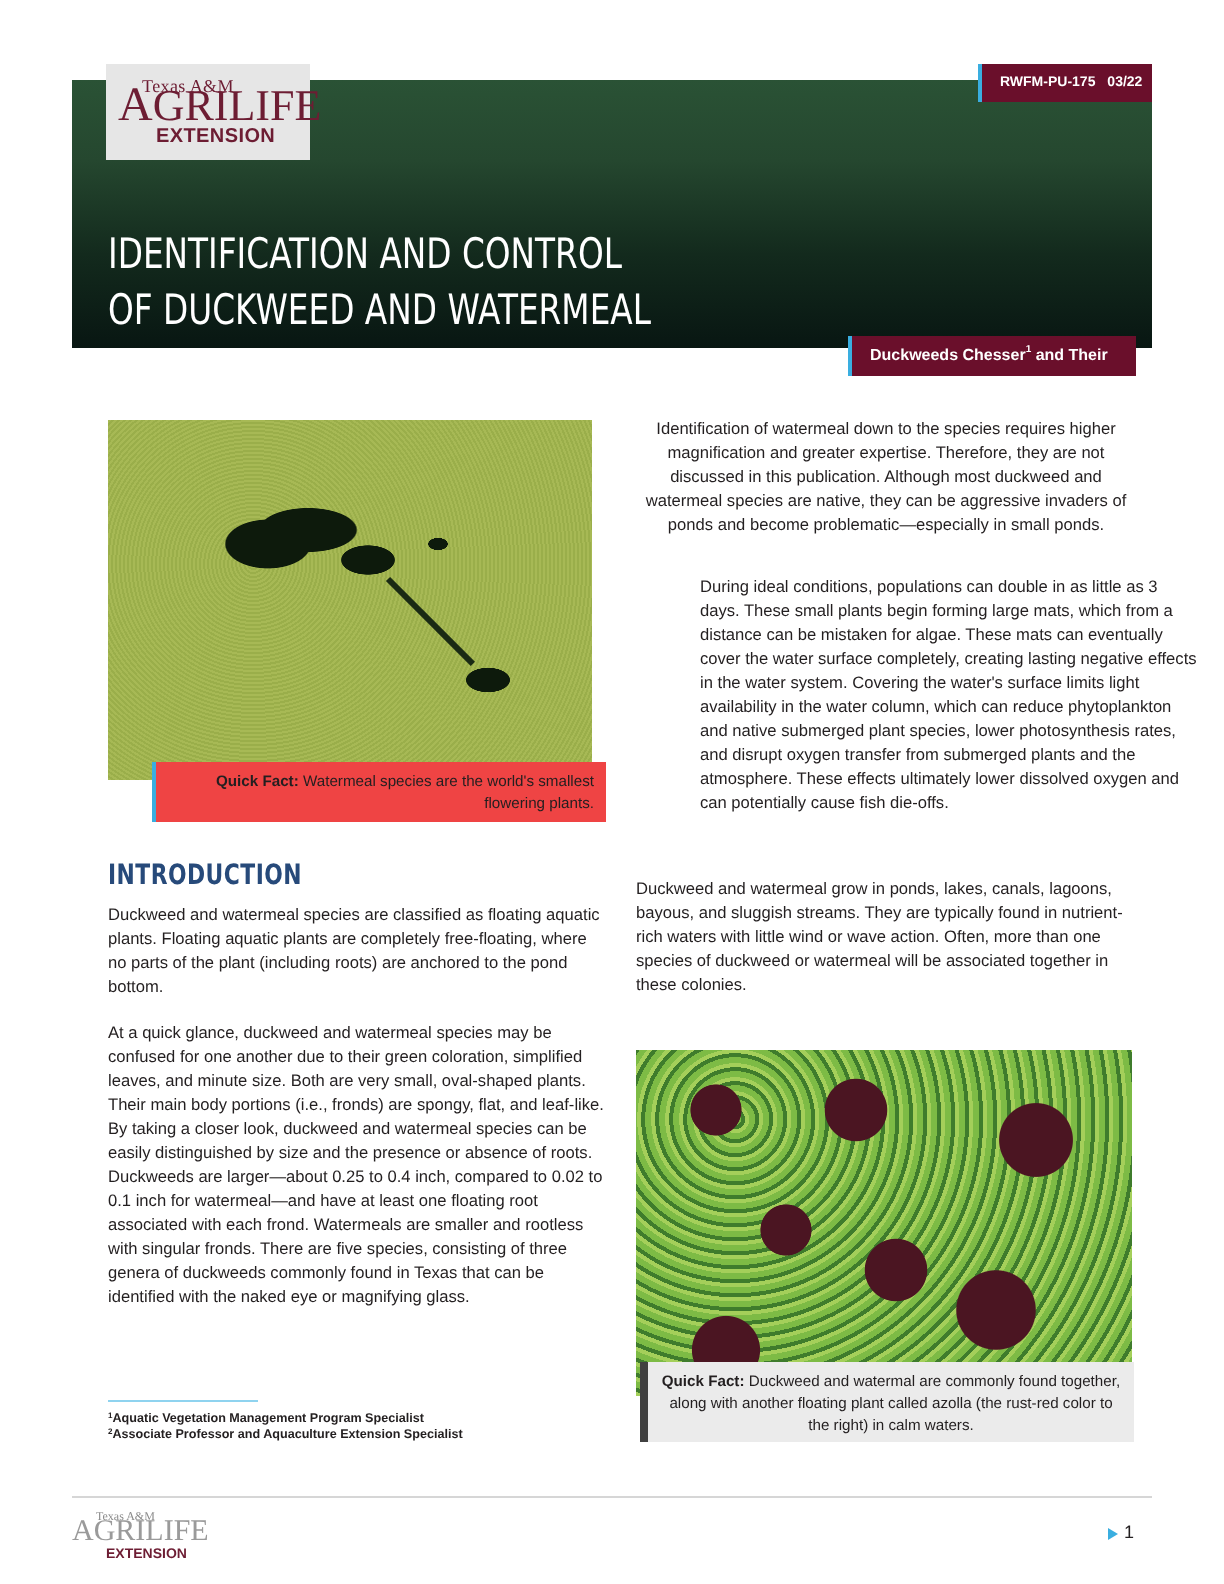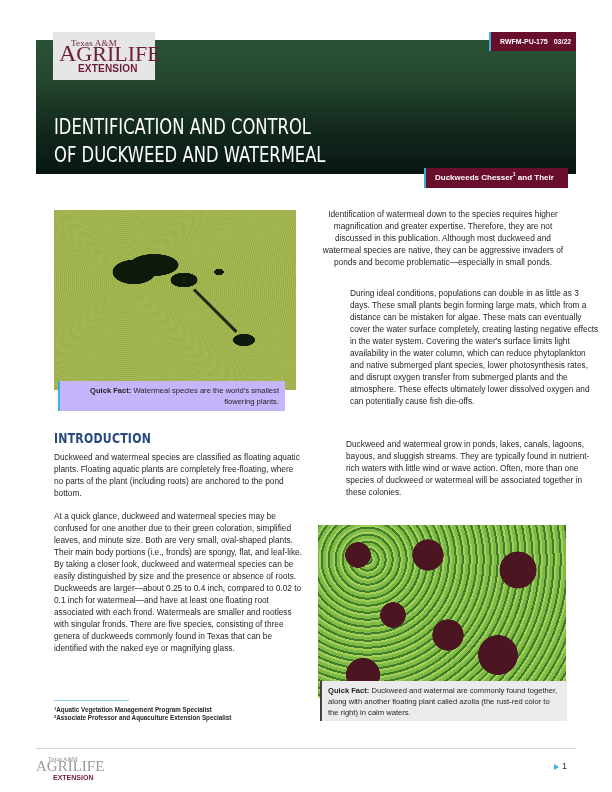--- a/index.html
+++ b/index.html
@@ -54,8 +54,8 @@
     transform: rotate(45deg); transform-origin: left;
   }
   .cap1 {
-    position: absolute; left: 58px; top: 381px; width: 227px; height: 30px;
-    background: #c4b5fd; border-left: 2px solid #3aaee0;
+    position: absolute; left: 76px; top: 381px; width: 227px; height: 30px;
+    background: #ef4444; border-left: 2px solid #3aaee0;
     font-size: 7.6px; line-height: 11px; text-align: right; padding: 4px 6px 0 6px; color: #231f20;
   }
   .cap1 b, .cap2 b { font-weight: bold; }

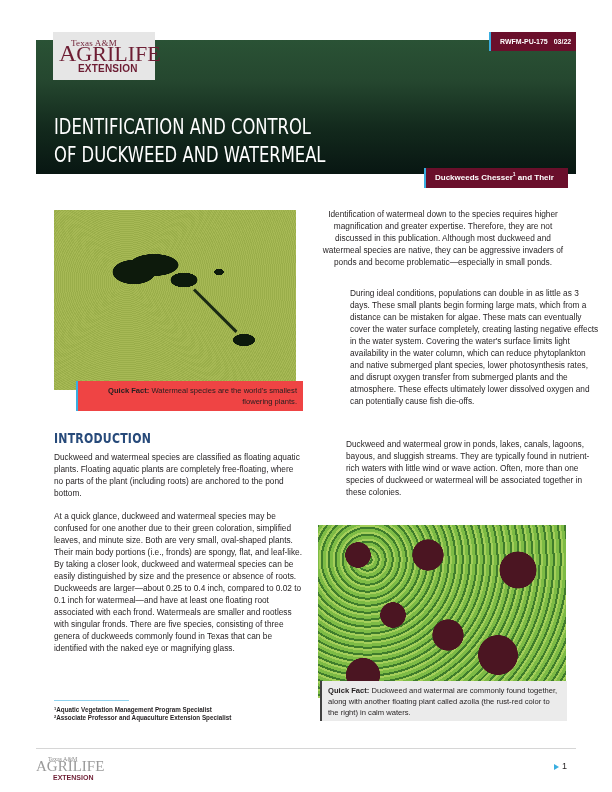--- a/index.html
+++ b/index.html
@@ -71,7 +71,7 @@
   .p2 { left: 54px; top: 510px; width: 250px; }
   .p3 { left: 318px; top: 208px; width: 250px; text-align: center; }
   .p4 { left: 318px; top: 287px; width: 250px; margin-left: 32px; }
-  .p5 { left: 318px; top: 438px; width: 250px; margin-left: 28px; }
+  .p5 { left: 318px; top: 438px; width: 250px; }
   .fn-line { position: absolute; left: 54px; top: 700px; width: 75px; height: 1px; background: #8fd3ef; }
   .footnotes { position: absolute; left: 54px; top: 706px; font-size: 6.3px; line-height: 8px; font-weight: bold; color: #231f20; }
   .footnotes sup { font-size: 4px; vertical-align: 2px; line-height: 0; }

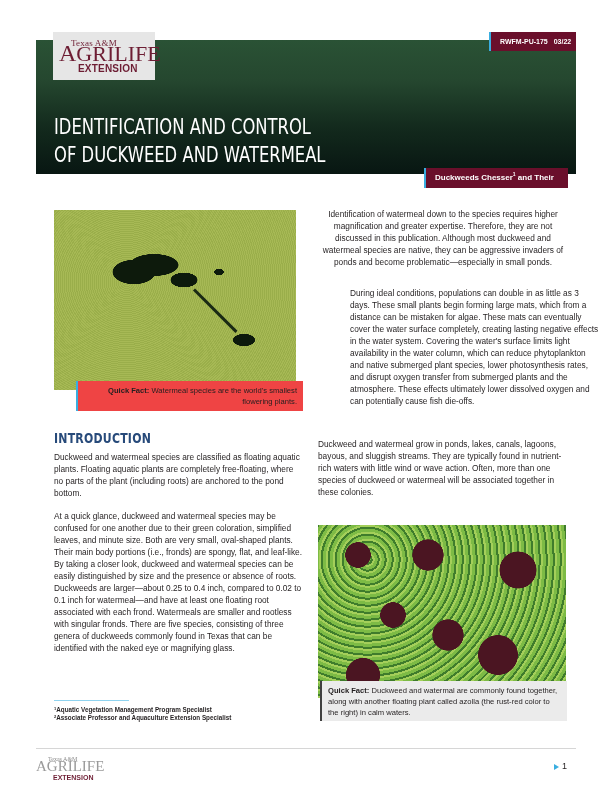--- a/index.html
+++ b/index.html
@@ -90,8 +90,8 @@
   }
   .cap2 {
     position: absolute; left: 320px; top: 681px; width: 247px; height: 40px;
-    background: #ebebeb; border-left: 2px solid #404040;
-    font-size: 7.6px; line-height: 11px; text-align: left; padding: 4px 6px 4px 6px; color: #231f20;
+    background: #ebebeb; border-left: 4px solid #404040;
+    font-size: 7.6px; line-height: 11px; text-align: center; padding: 4px 6px 4px 6px; color: #231f20;
   }
   .foot-rule { position: absolute; left: 36px; top: 748px; width: 540px; height: 1px; background: #d6d6d6; }
   .foot-logo { position: absolute; left: 36px; top: 756px; width: 80px; height: 30px; font-family: "Liberation Serif", serif; }

